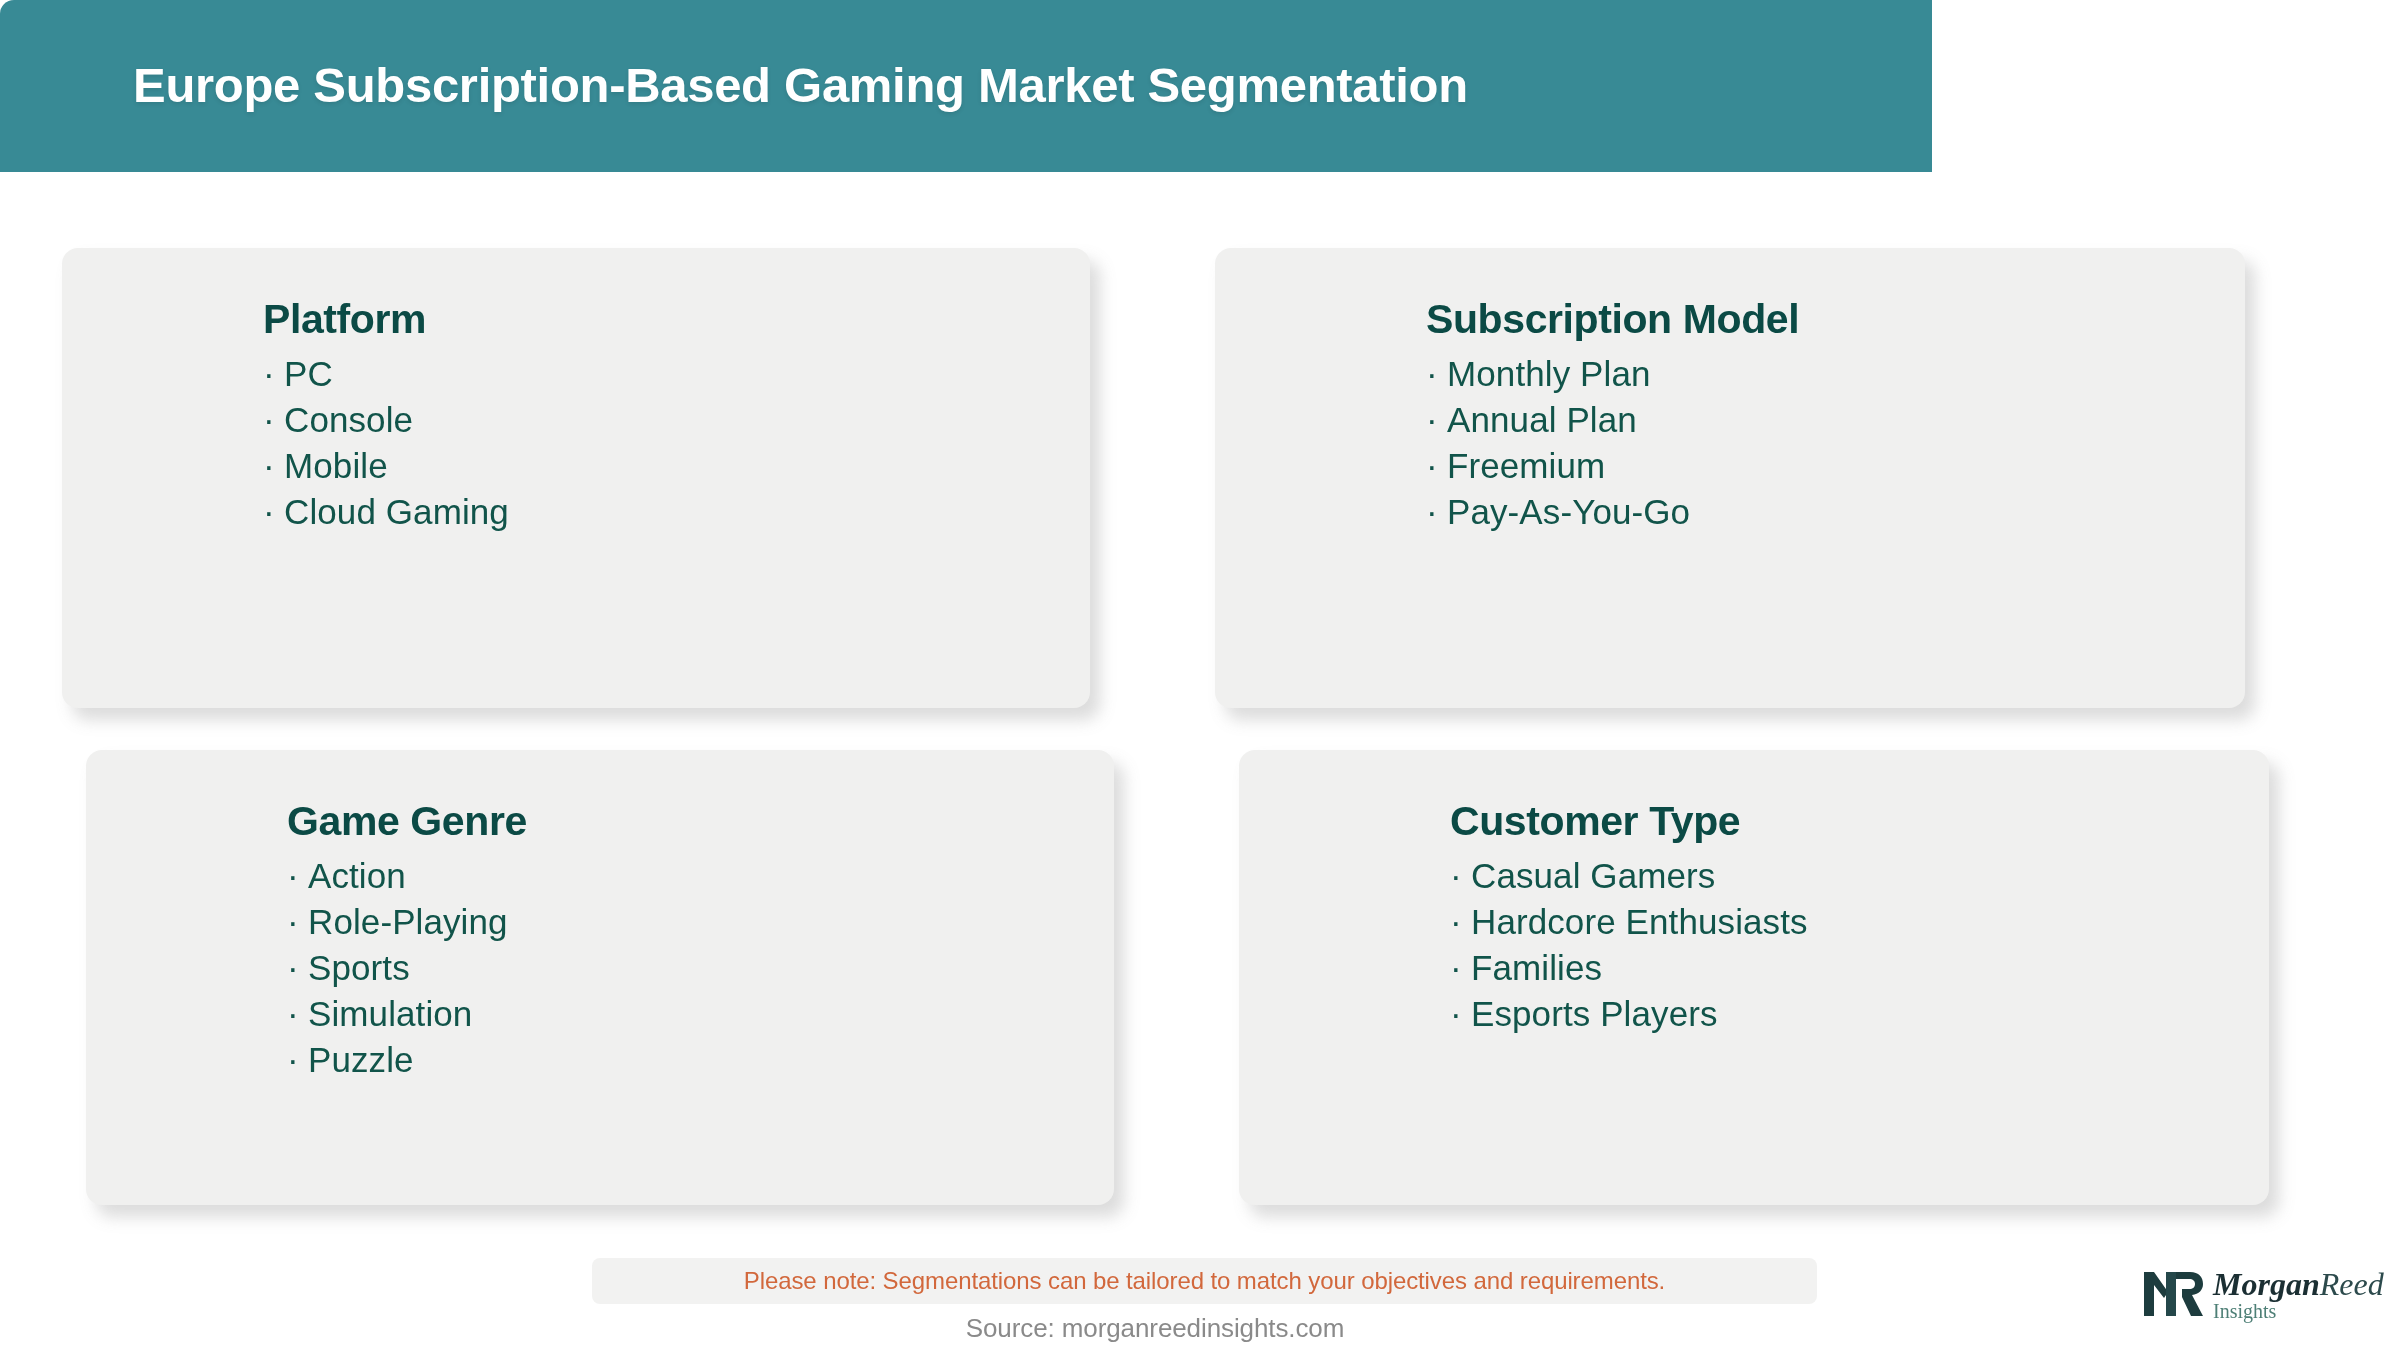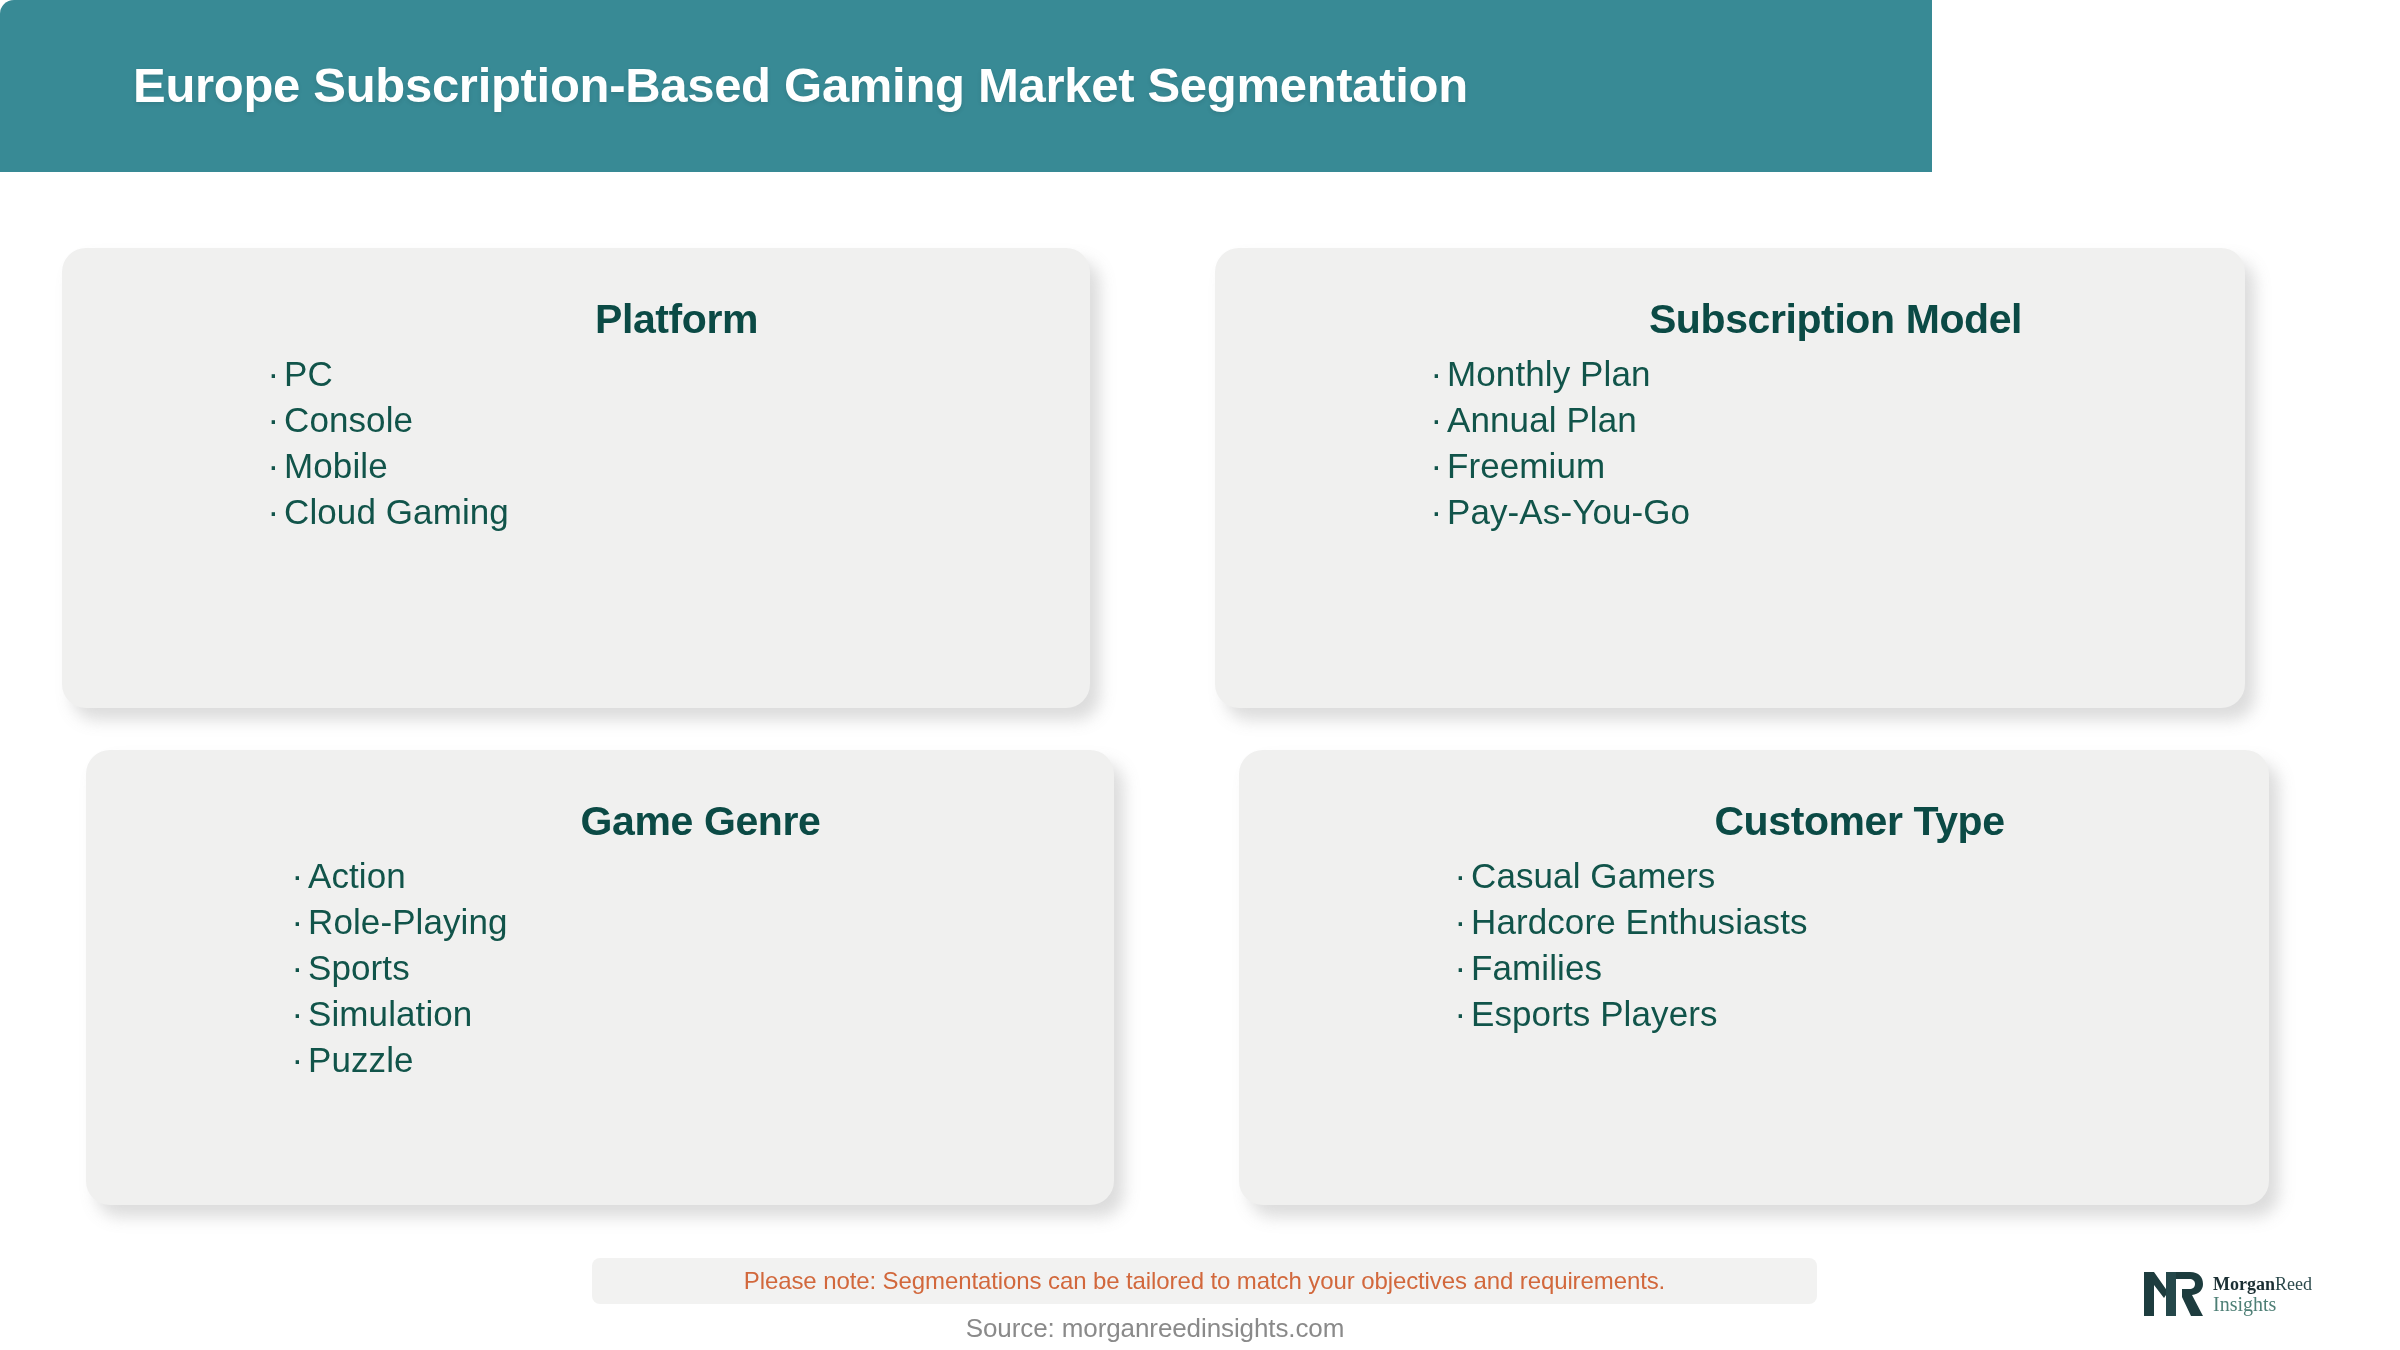--- a/index.html
+++ b/index.html
@@ -51,10 +51,9 @@
   .card {
     position: absolute;
     background: #f0f0ef;
-    border-radius: 24px;
+    border-radius: 16px;
     box-shadow: 10px 12px 16px rgba(120,120,120,0.26);
     padding-top: 48px;
-    text-align: center;
   }
 
   .card.col-left  { left: 62px;   width: 1028px; }

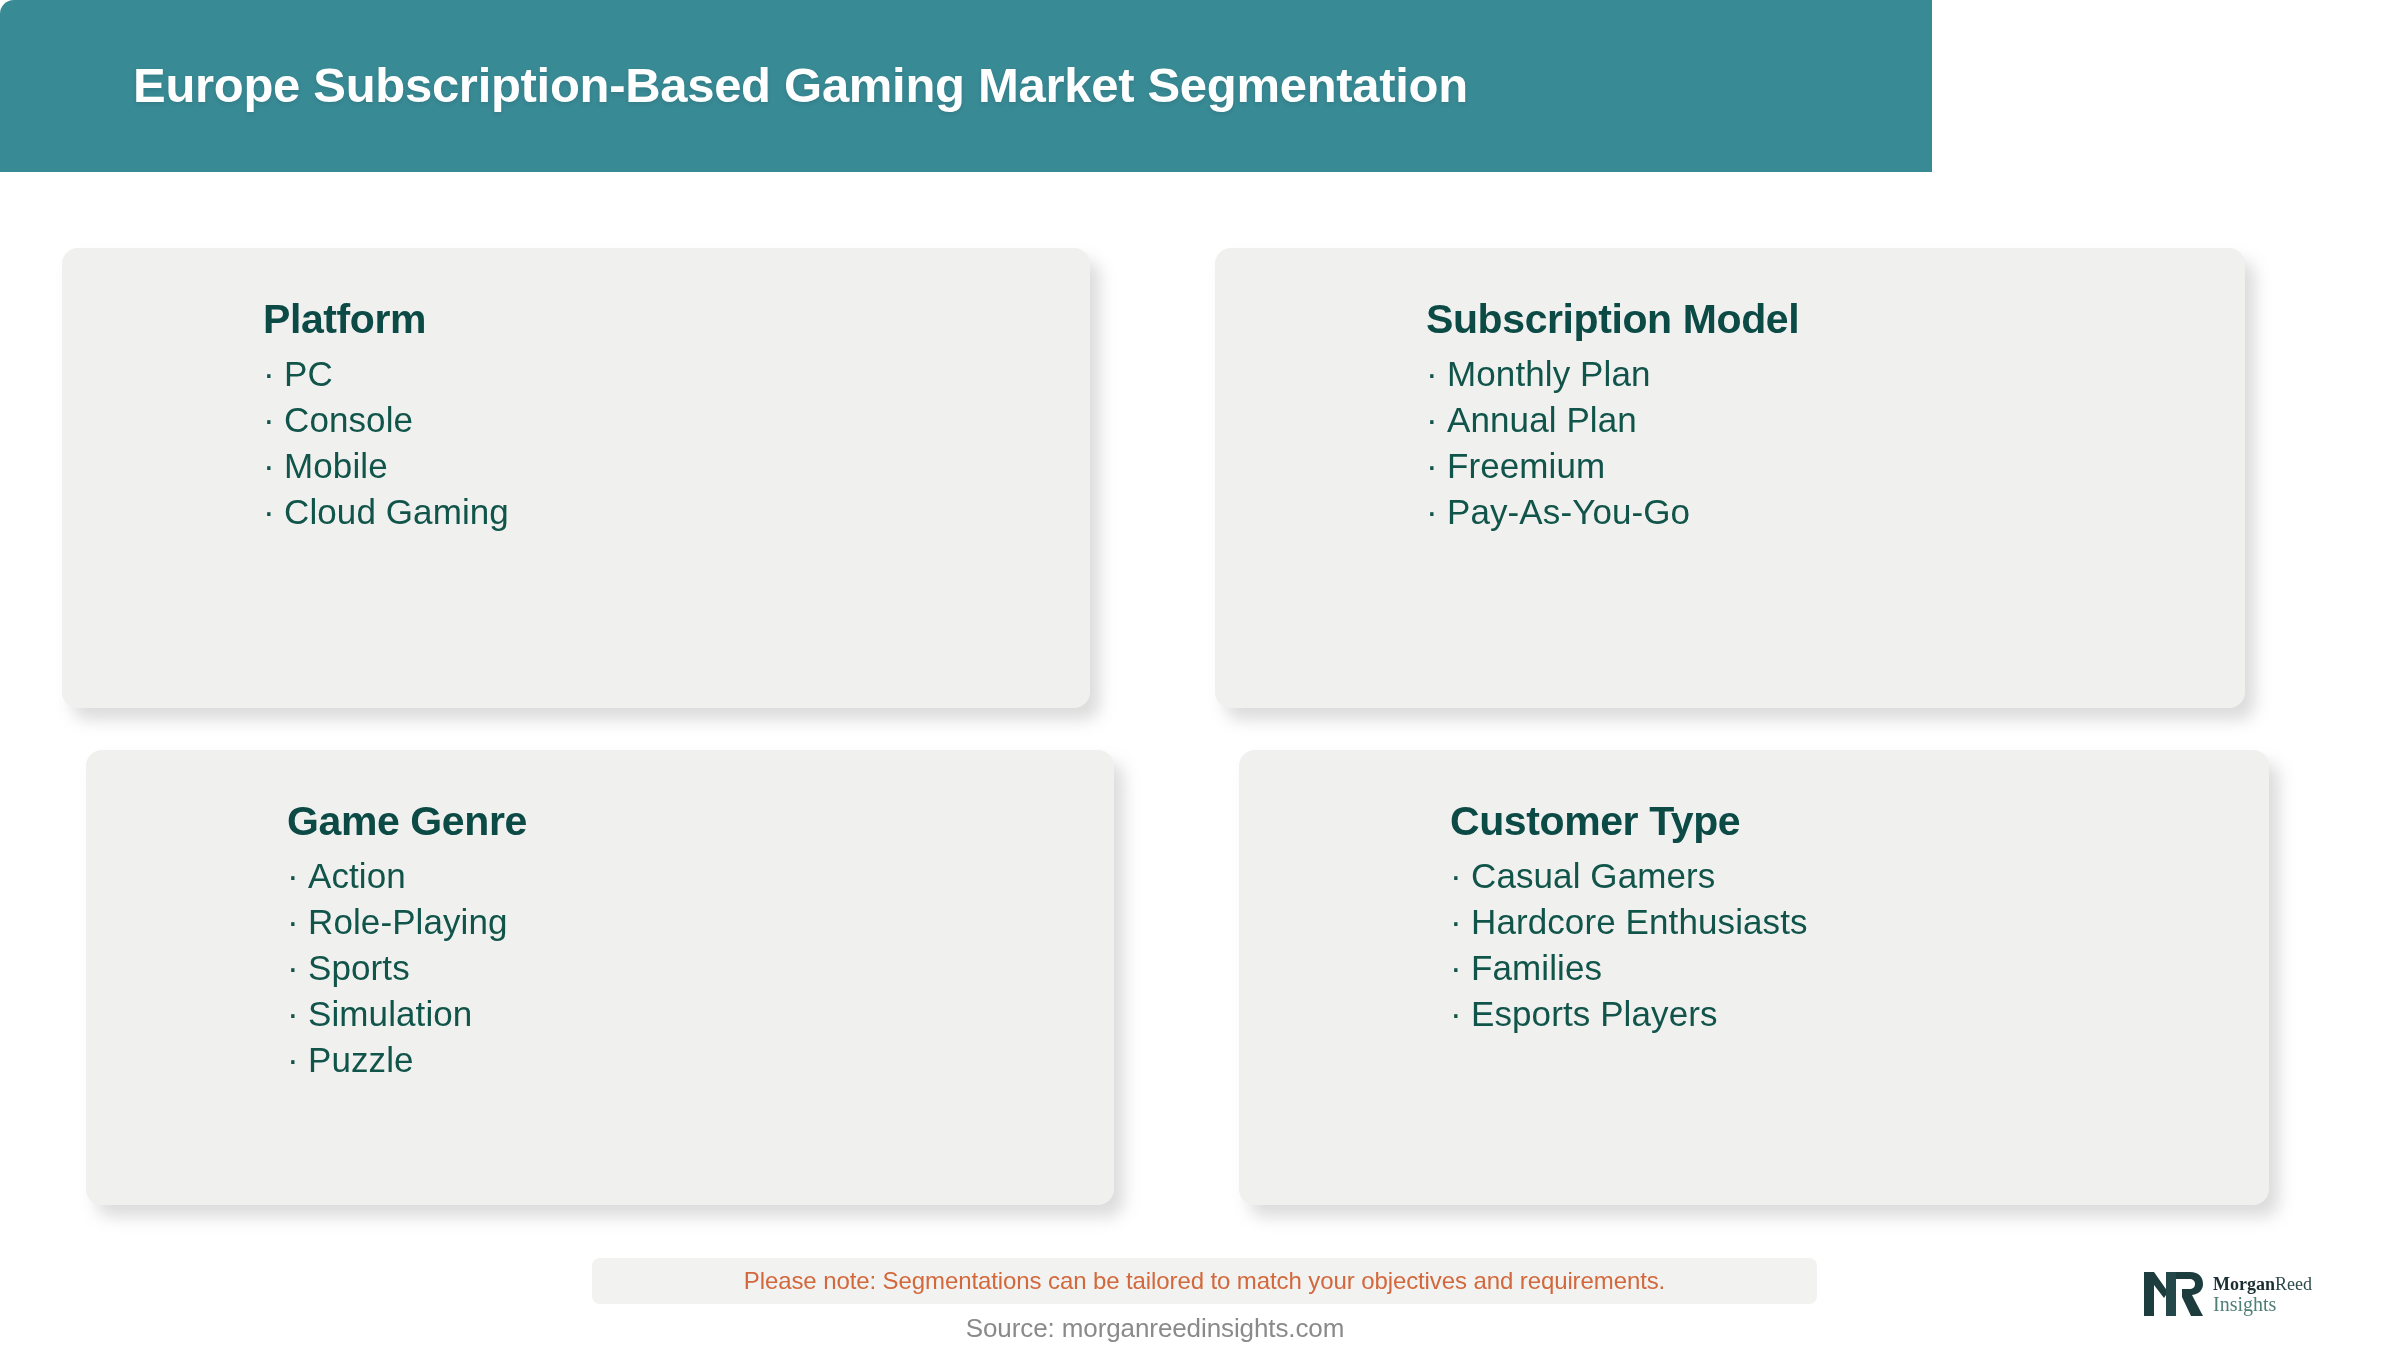--- a/index.html
+++ b/index.html
@@ -139,7 +139,7 @@
     line-height: 1.04;
     font-family: "Liberation Serif", serif;
   }
-  .logo-word-top { font-size: 18px; font-weight: bold; }
+  .logo-word-top { font-size: 32px; font-weight: bold; font-style: italic; }
   .logo-word-morgan { color: #1b2f33; }
   .logo-word-reed   { color: #2c4a4c; font-weight: normal; }
   .logo-word-bottom {

